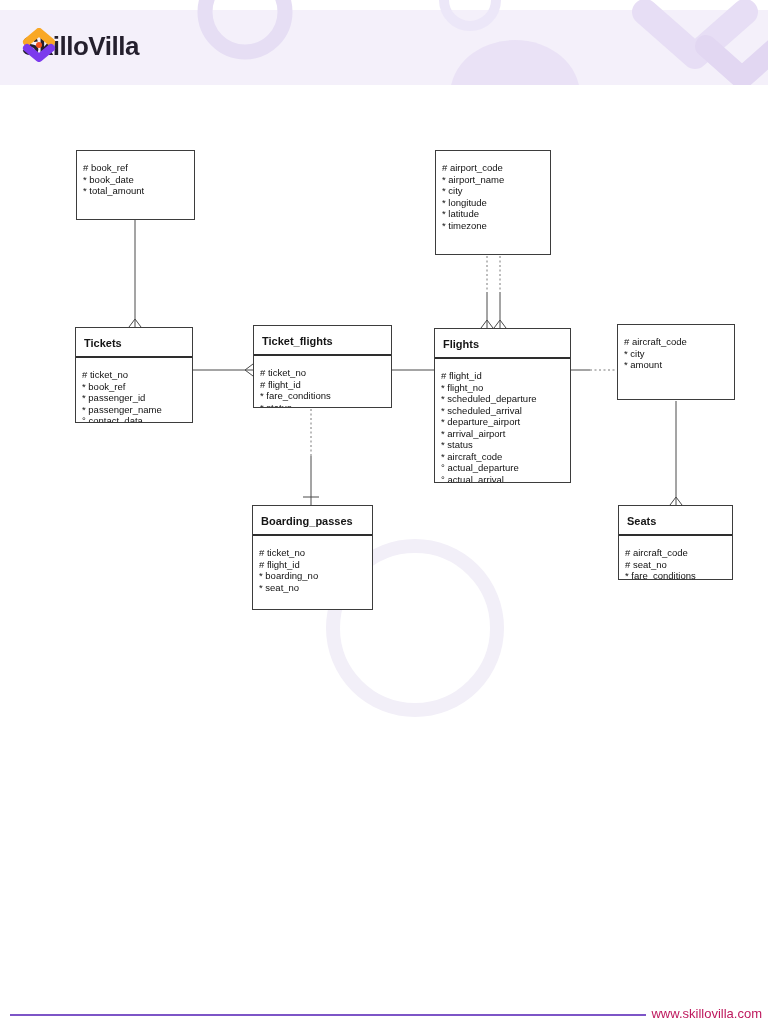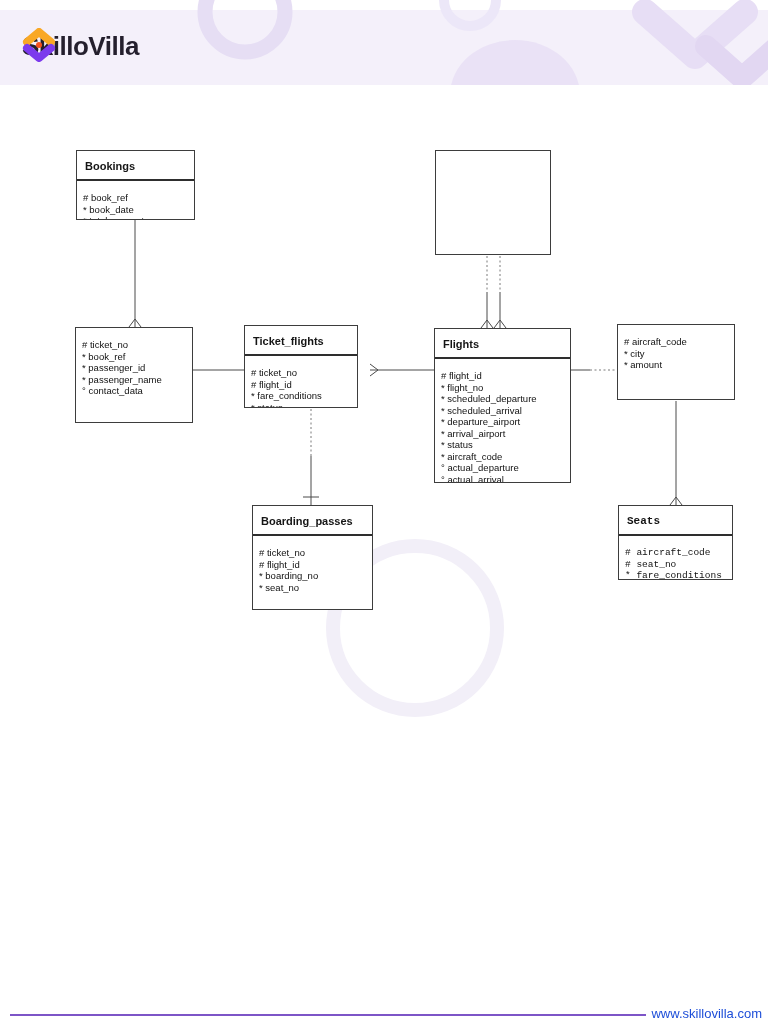--- a/index.html
+++ b/index.html
@@ -78,7 +78,6 @@
   </svg>
 
   <div class="entity" style="left:76px;top:150px;width:119px;height:70px;">
-    <div class="entity-title">Bookings</div>
     <ul class="entity-fields">
         <li># book_ref</li>
         <li>* book_date</li>

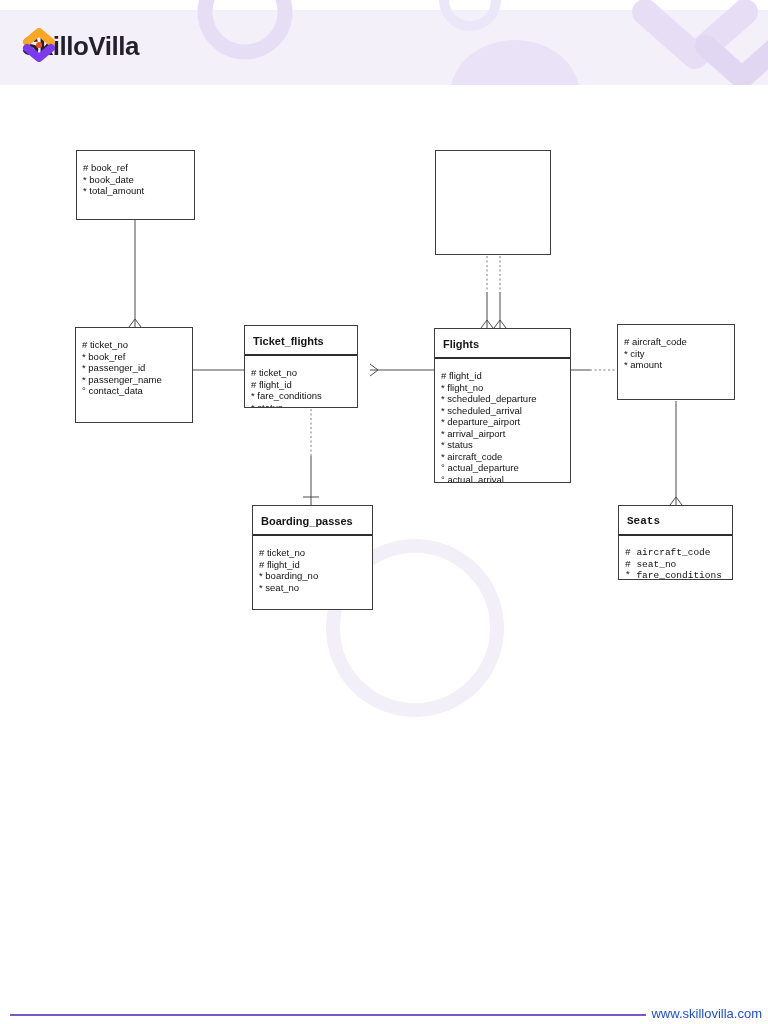--- a/index.html
+++ b/index.html
@@ -86,6 +86,14 @@
   </div>
 
   <div class="entity" style="left:435px;top:150px;width:116px;height:105px;">
+    <ul class="entity-fields">
+        <li># airport_code</li>
+        <li>* airport_name</li>
+        <li>* city</li>
+        <li>* longitude</li>
+        <li>* latitude</li>
+        <li>* timezone</li>
+      </ul>
   </div>
 
   <div class="entity" style="left:75px;top:327px;width:118px;height:96px;">

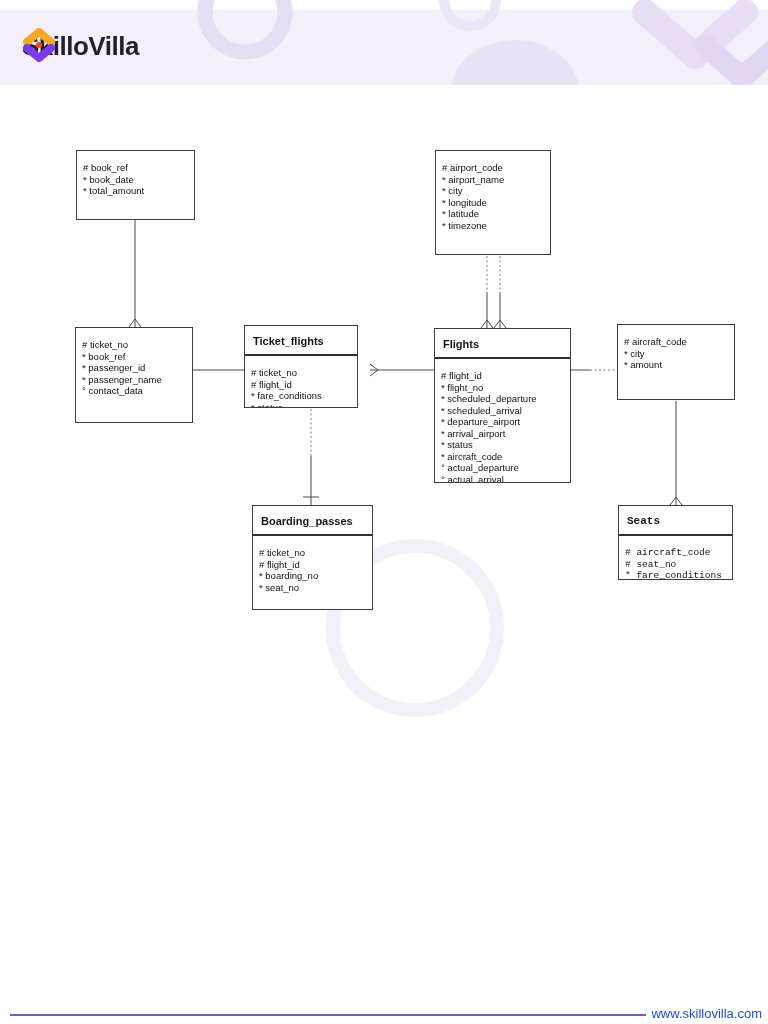--- a/index.html
+++ b/index.html
@@ -97,6 +97,7 @@
   </div>
 
   <div class="entity" style="left:75px;top:327px;width:118px;height:96px;">
+    <div class="entity-title">Tickets</div>
     <ul class="entity-fields">
         <li># ticket_no</li>
         <li>* book_ref</li>

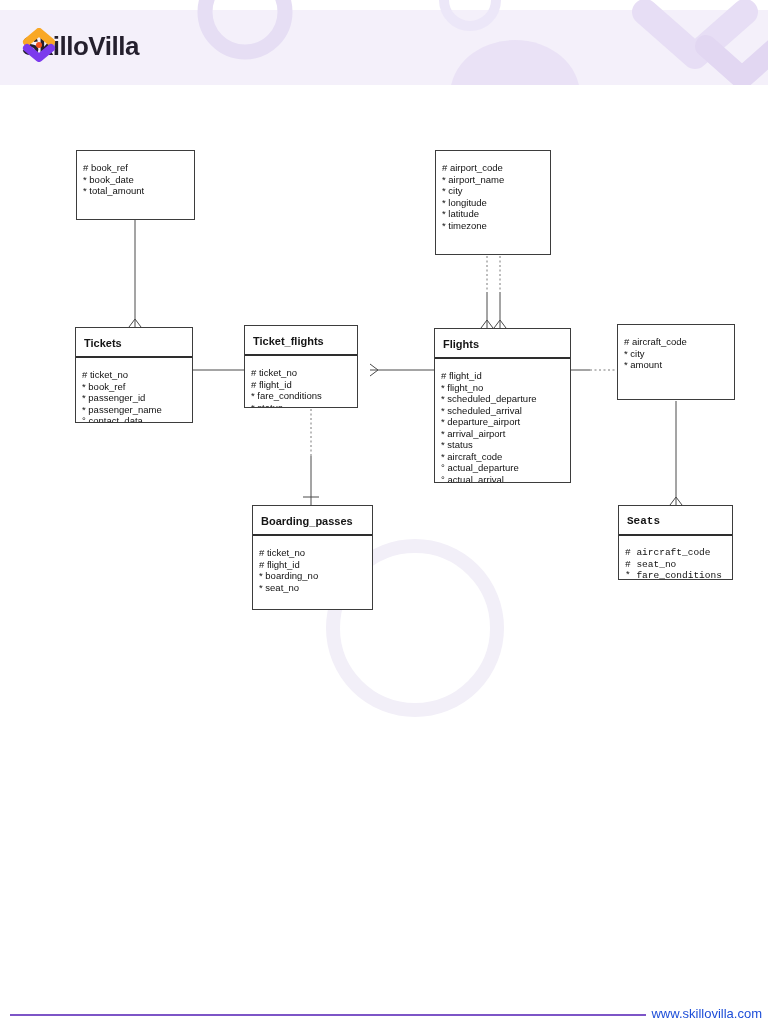--- a/index.html
+++ b/index.html
@@ -107,7 +107,7 @@
       </ul>
   </div>
 
-  <div class="entity" style="left:244px;top:325px;width:114px;height:83px;">
+  <div class="entity" style="left:253px;top:325px;width:139px;height:83px;">
     <div class="entity-title">Ticket_flights</div>
     <ul class="entity-fields">
         <li># ticket_no</li>

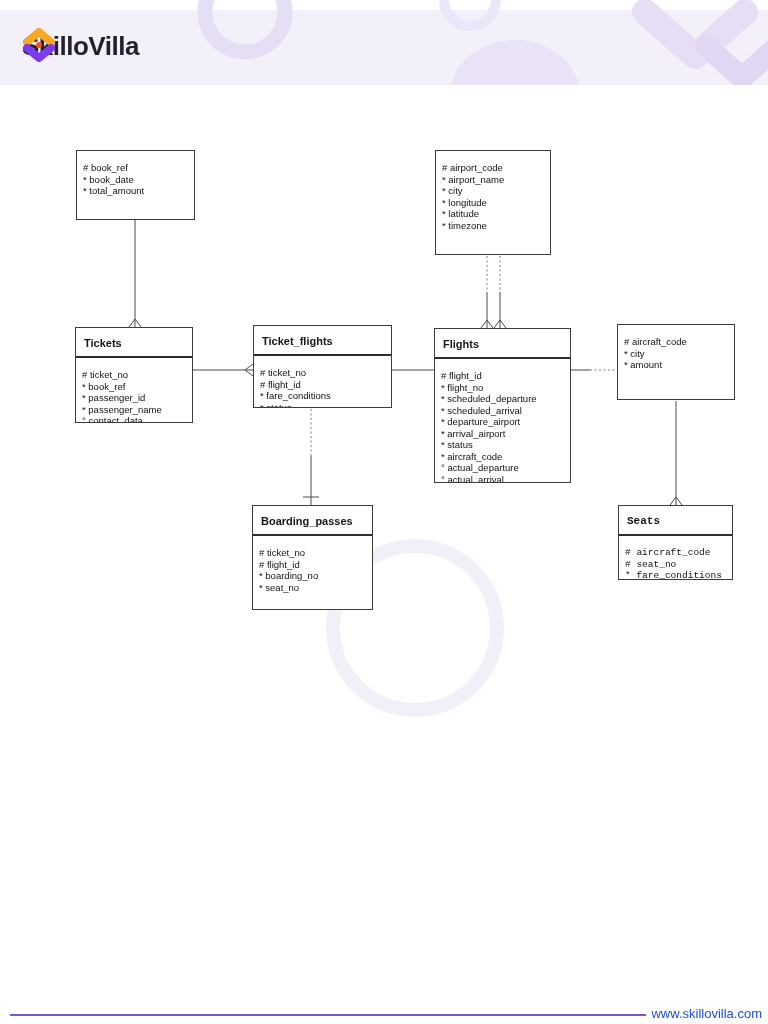--- a/index.html
+++ b/index.html
@@ -151,7 +151,7 @@
       </ul>
   </div>
 
-  <div class="entity" style="left:618px;top:505px;width:115px;height:75px;font-family:Liberation Mono, monospace;">
+  <div class="entity" style="left:618px;top:505px;width:115px;height:75px;">
     <div class="entity-title">Seats</div>
     <ul class="entity-fields">
         <li># aircraft_code</li>

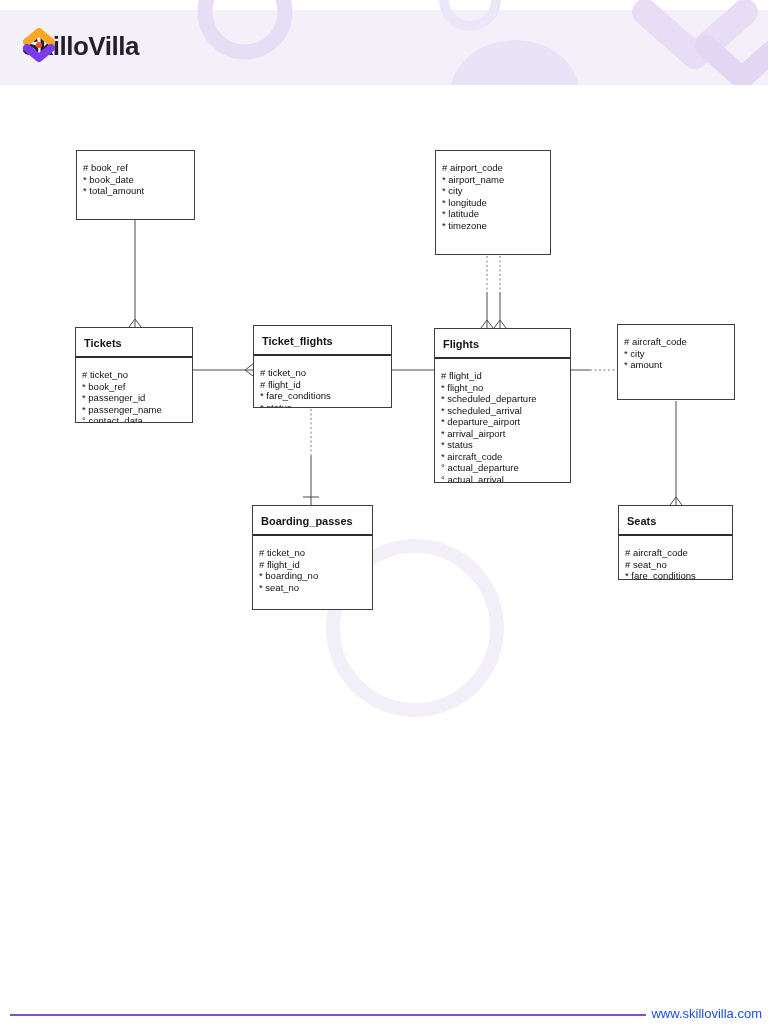--- a/index.html
+++ b/index.html
@@ -22,7 +22,7 @@
 
   
   .footer-line{position:absolute;left:10px;top:1014px;width:636px;height:2px;background:#7d55c7;}
-  .footer-url{position:absolute;right:6px;top:1006px;font-size:13px;color:#1d4ed8;}
+  .footer-url{position:absolute;right:6px;top:1006px;font-size:13px;color:#be185d;}
 </style>
 </head>
 <body>

